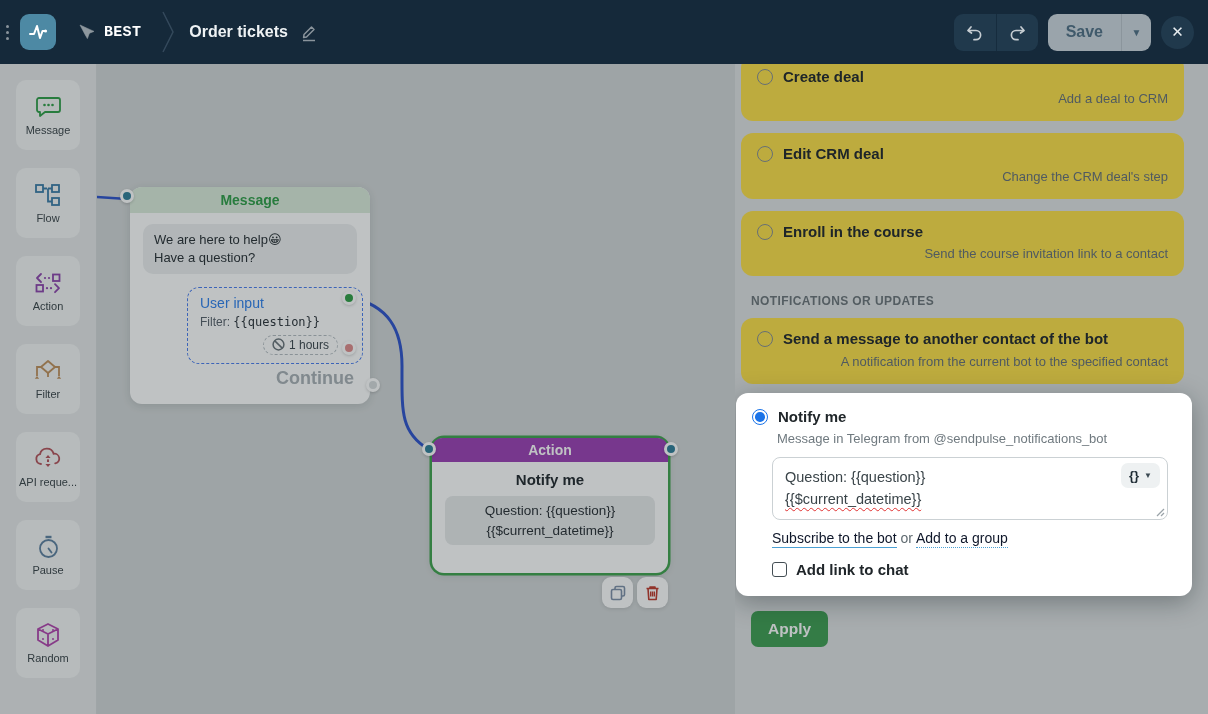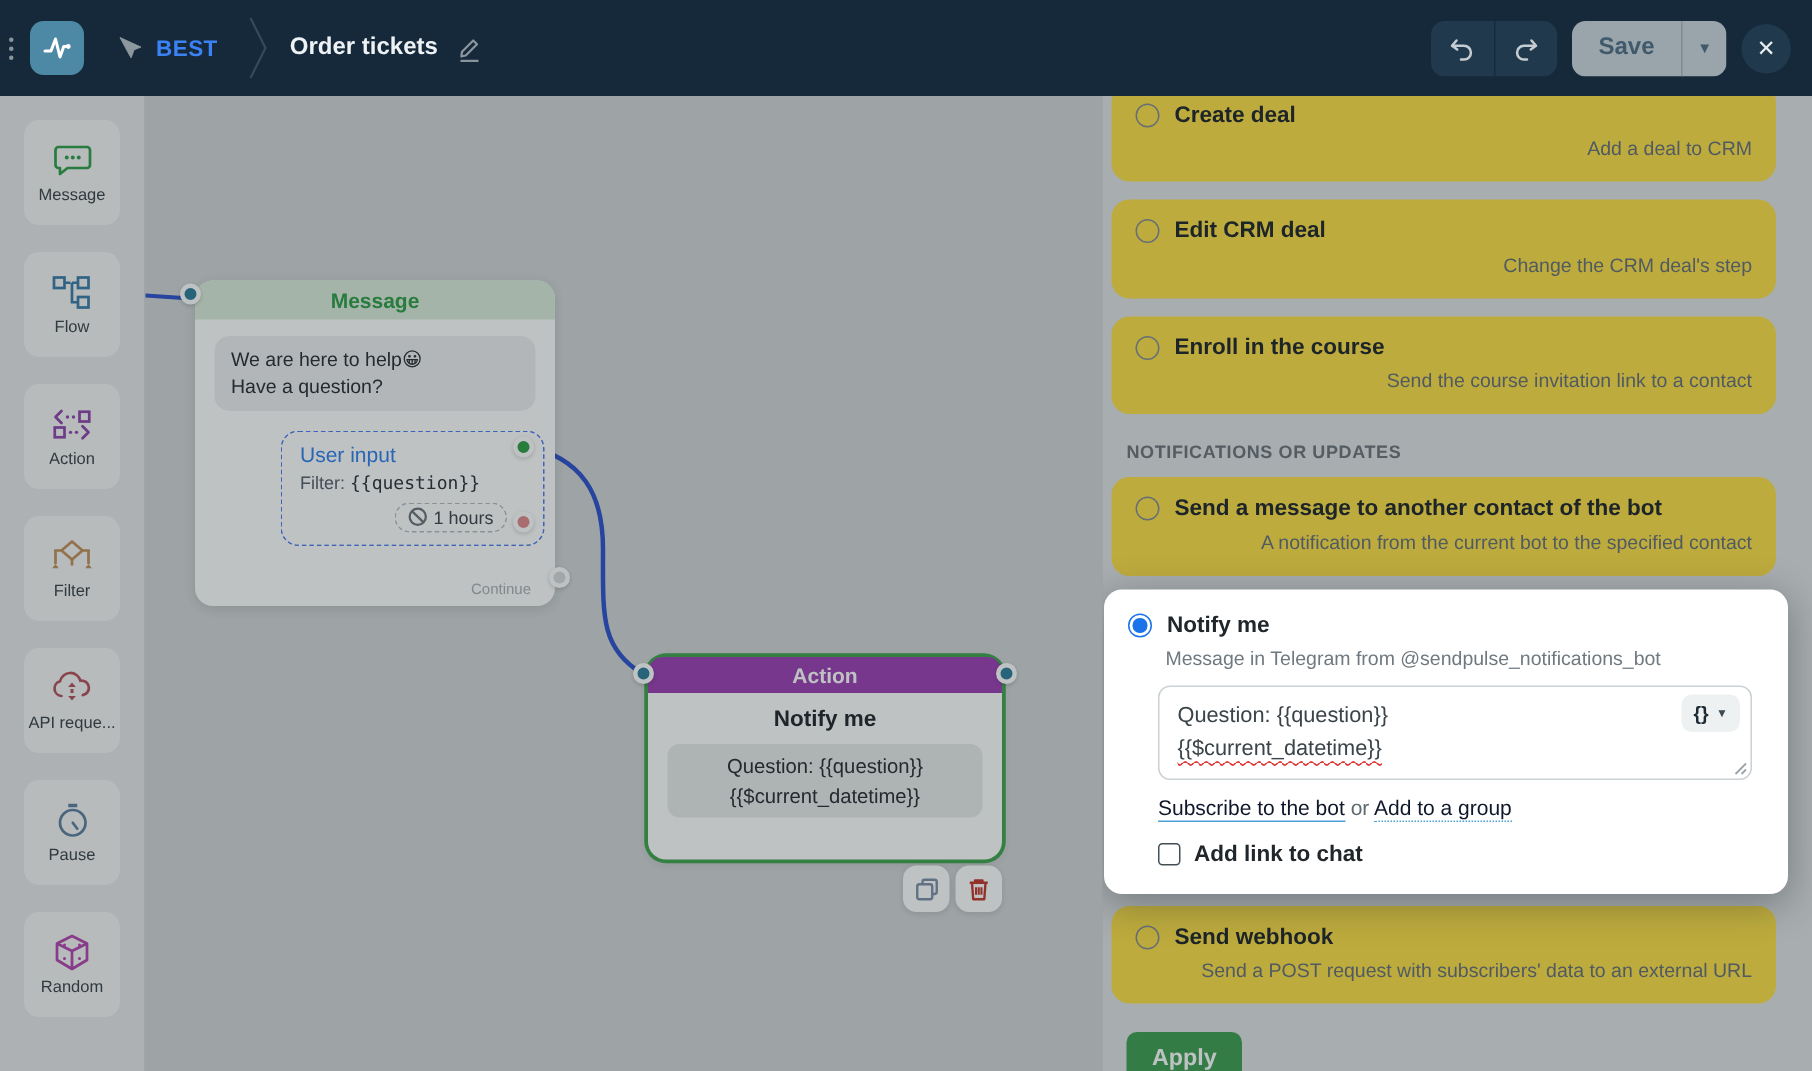--- a/index.html
+++ b/index.html
@@ -14,7 +14,7 @@
   .logo-tile { width:36px; height:36px; border-radius:9px; background:#4d89a4; margin-left:10px;
                display:flex; align-items:center; justify-content:center; }
   .bot-chip { display:flex; align-items:center; gap:8px; margin-left:22px; }
-  .bot-name { color:#3b82f6; font-size:15px; font-weight:bold; letter-spacing:.3px; }
+  .bot-name { color:#ffffff; font-size:15px; font-weight:bold; letter-spacing:.3px;font-family:Liberation Mono, monospace; }
   .tb-sep { margin:0 14px 0 20px; }
   .flow-title { color:#eef2f4; font-size:16px; font-weight:bold; }
   .edit-ic { margin-left:12px; cursor:pointer; }

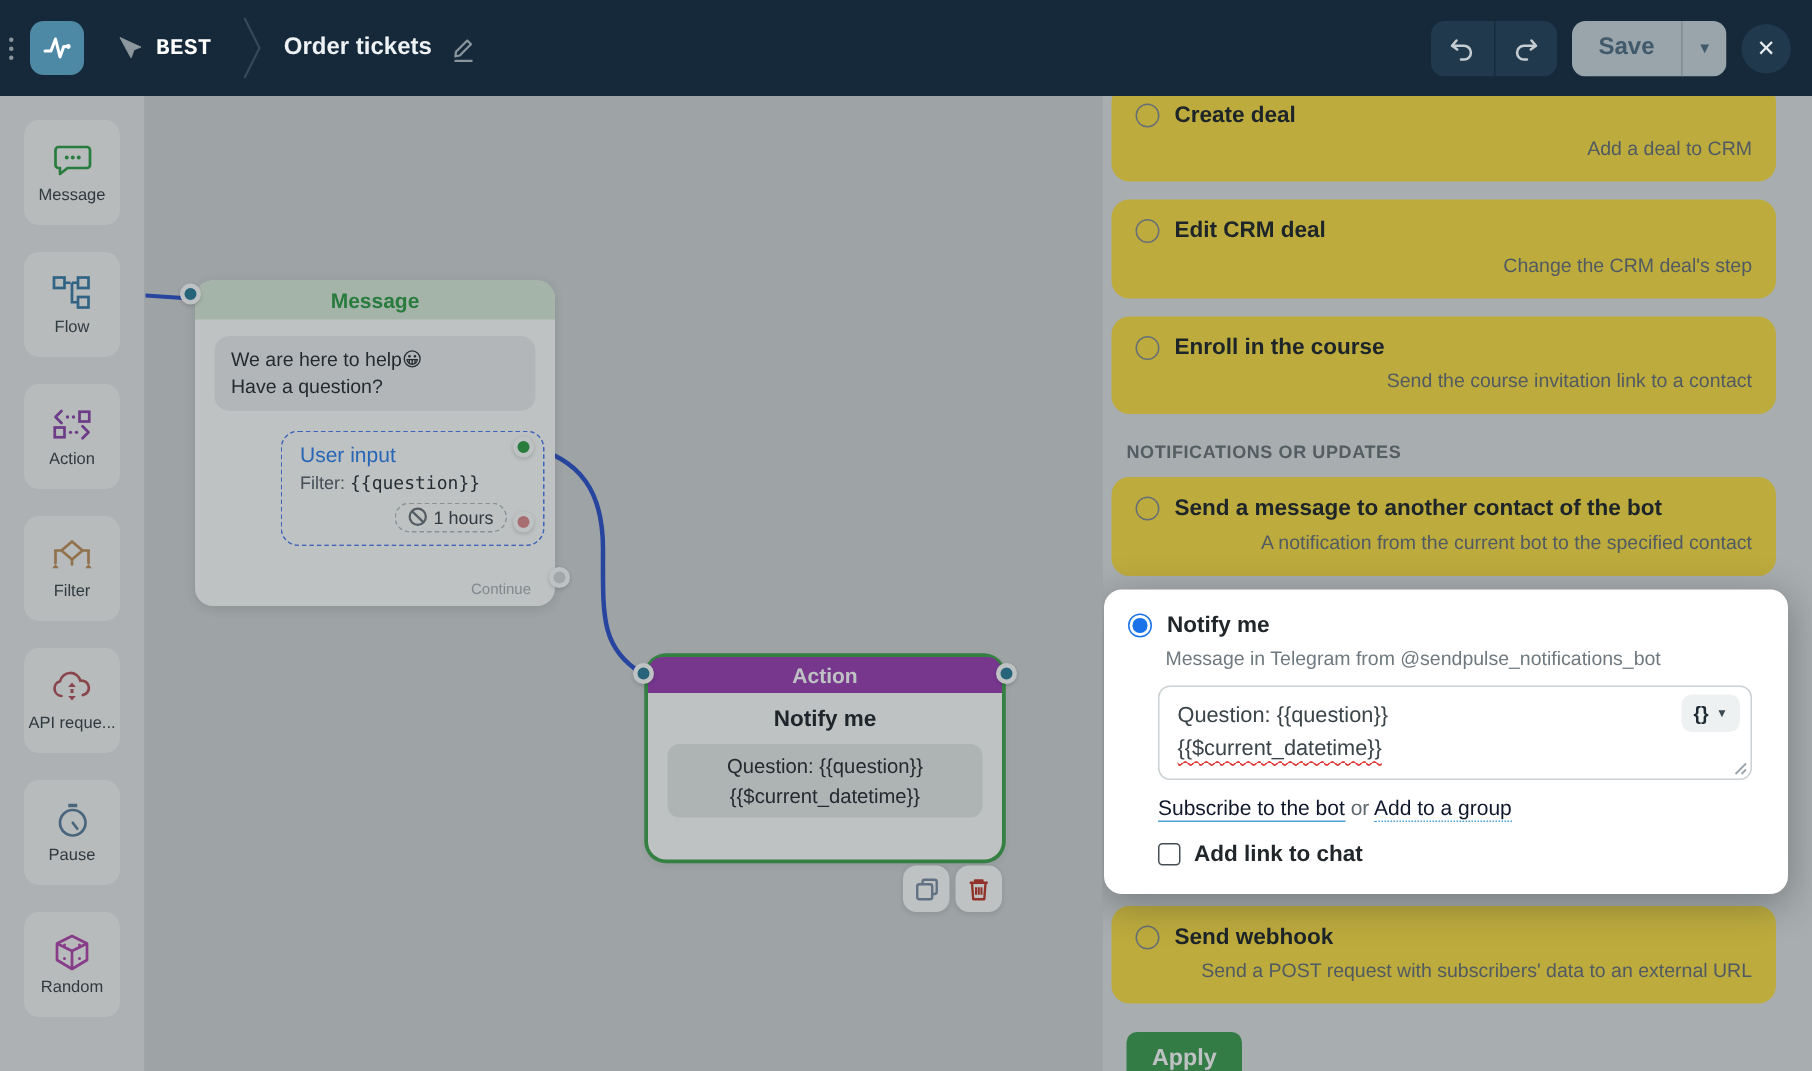--- a/index.html
+++ b/index.html
@@ -65,7 +65,7 @@
   .port.red { background:#e08b8b; bottom:8px; right:6px; }
   .port.gray { background:#d7dbdd; right:-10px; bottom:12px; }
   .msg-in { left:-10px; top:2px; }
-  .continue { position:absolute; right:16px; bottom:5px; color:#a9b1b6; font-size:10px; font-weight:normal; }
+  .continue { position:absolute; right:16px; bottom:15px; color:#a9b1b6; font-size:18px; font-weight:bold; }
 
   .act-node { left:335px; top:374px; width:236px; height:135px; box-shadow:0 0 0 2.5px #3fa34d, 0 2px 8px rgba(30,40,45,.14); }
   .act-head { height:24px; background:#9b3fb5; border-radius:10px 10px 0 0; display:flex; align-items:center;

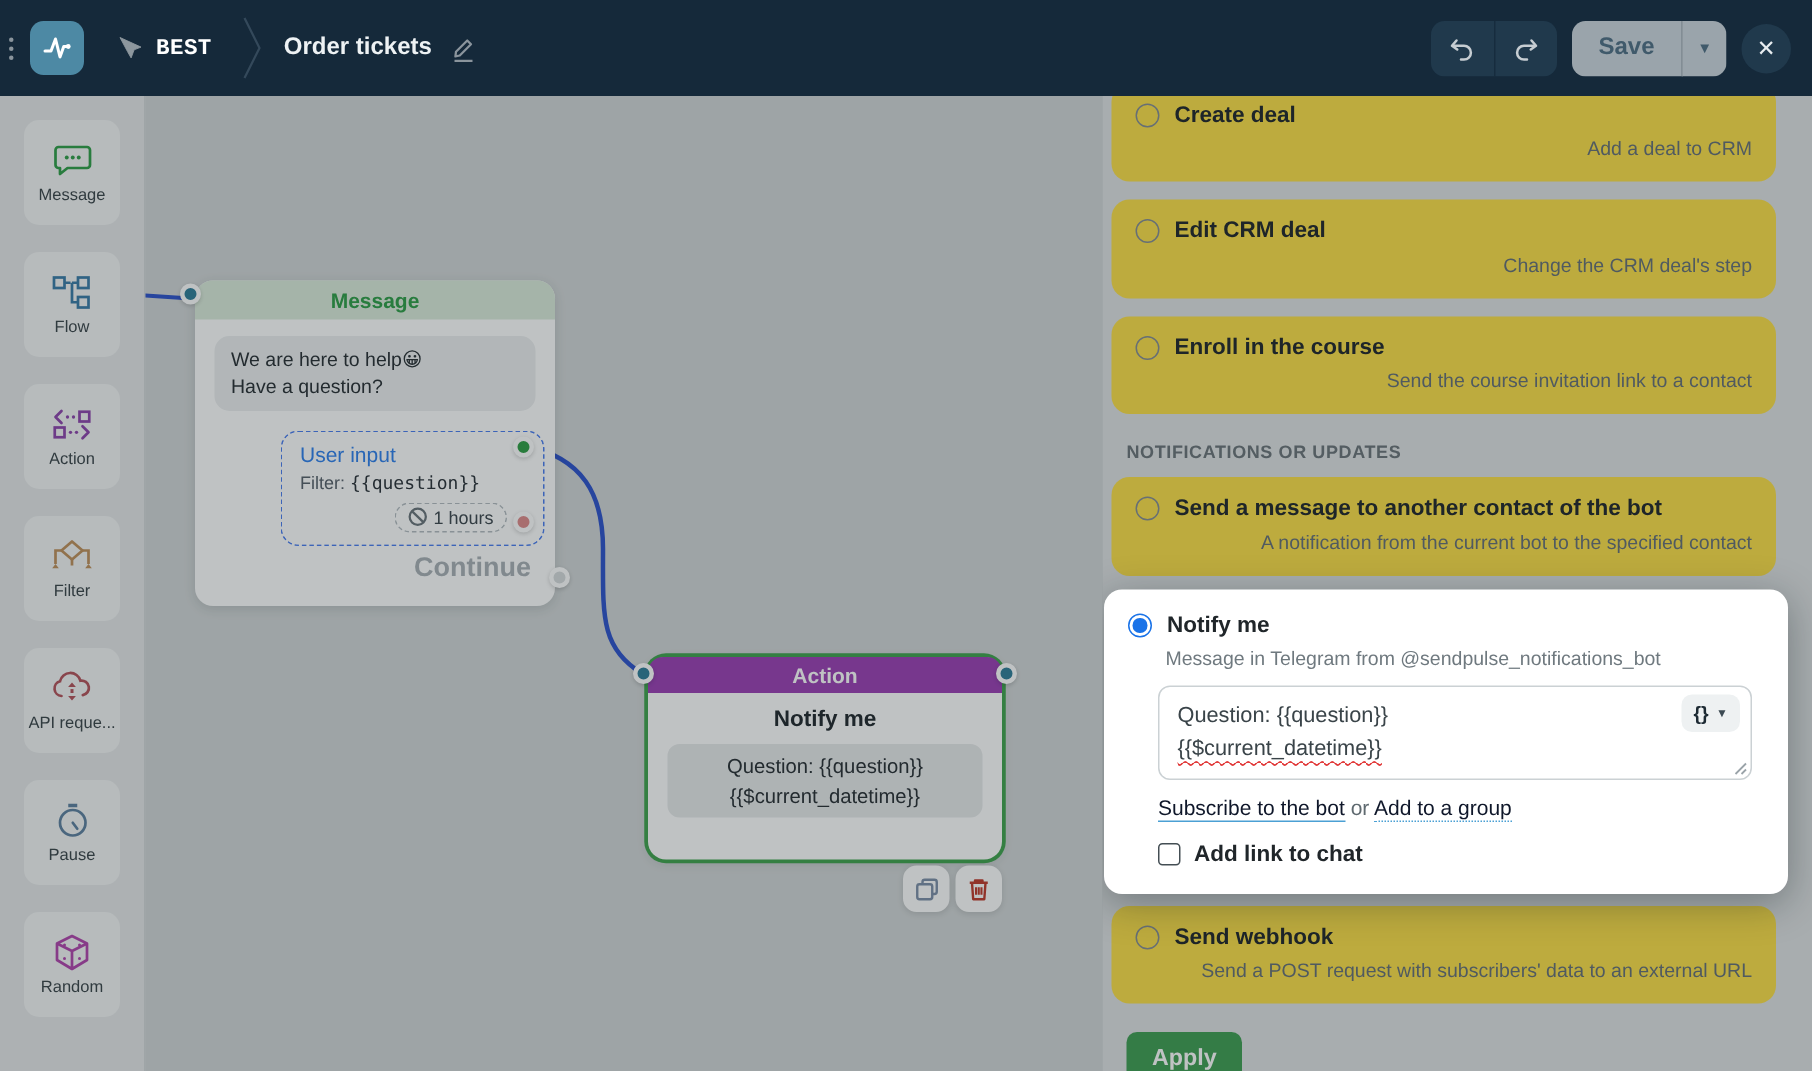--- a/index.html
+++ b/index.html
@@ -376,13 +376,6 @@
       </div>
     </div>
 
-    <div class="rp-card">
-      <div class="opt-row">
-        <span class="radio"></span>
-        <span class="opt-title">Send webhook</span>
-      </div>
-      <div class="opt-sub" style="max-width:420px">Send a POST request with subscribers' data to an external URL</div>
-    </div>
 
     <button class="apply">Apply</button>
   </aside>

